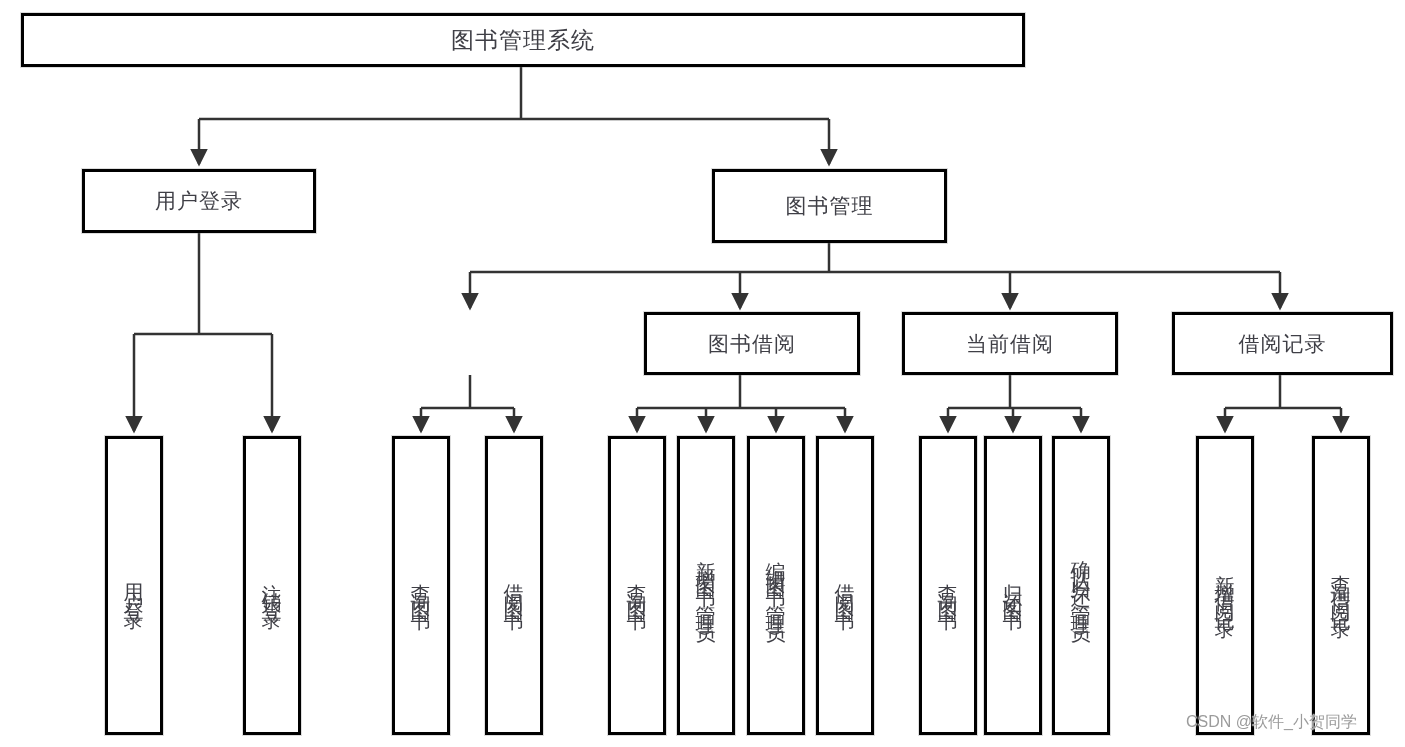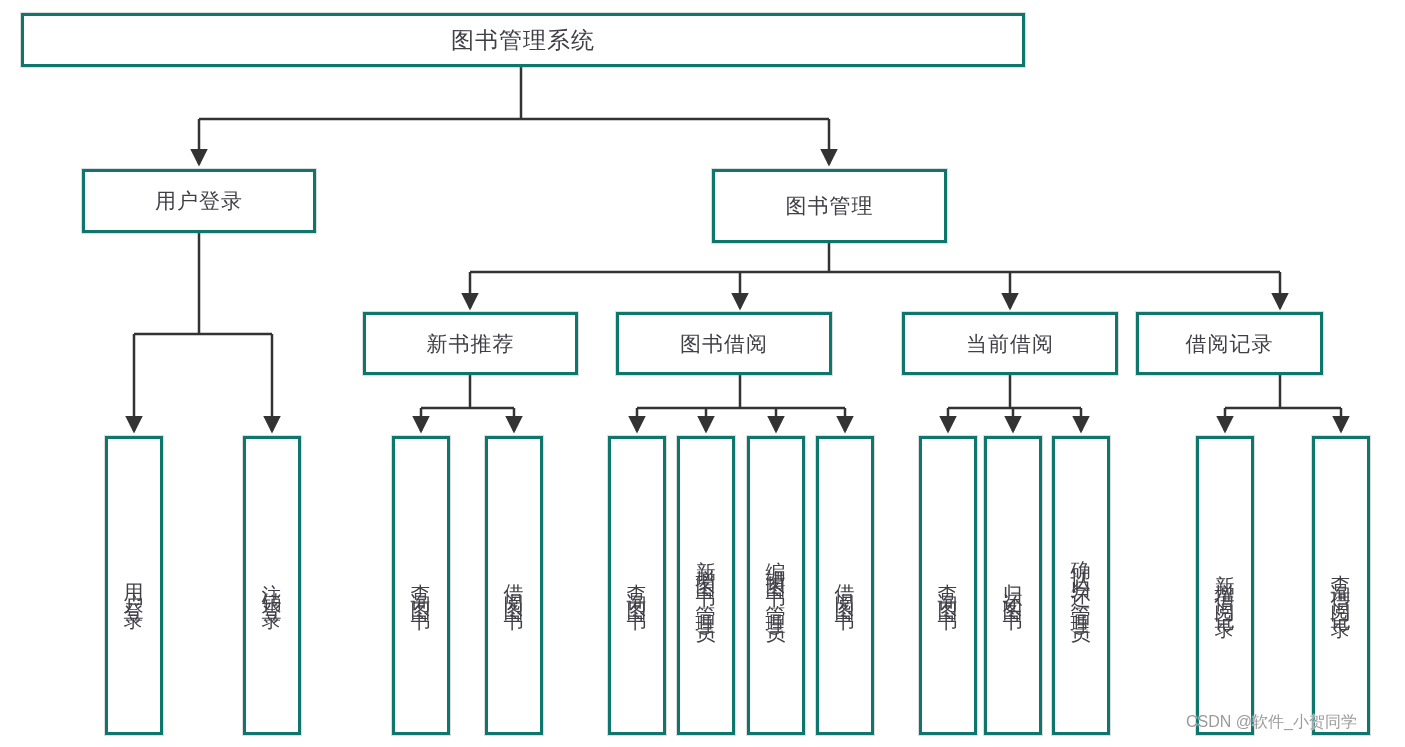--- a/index.html
+++ b/index.html
@@ -14,7 +14,7 @@
   .box{
     position:absolute;
     box-sizing:border-box;
-    border:3px solid #0f766e;
+    border:3px solid #000000;
     background:#ffffff;
     display:flex;align-items:center;justify-content:center;
     color:#3f3f46;

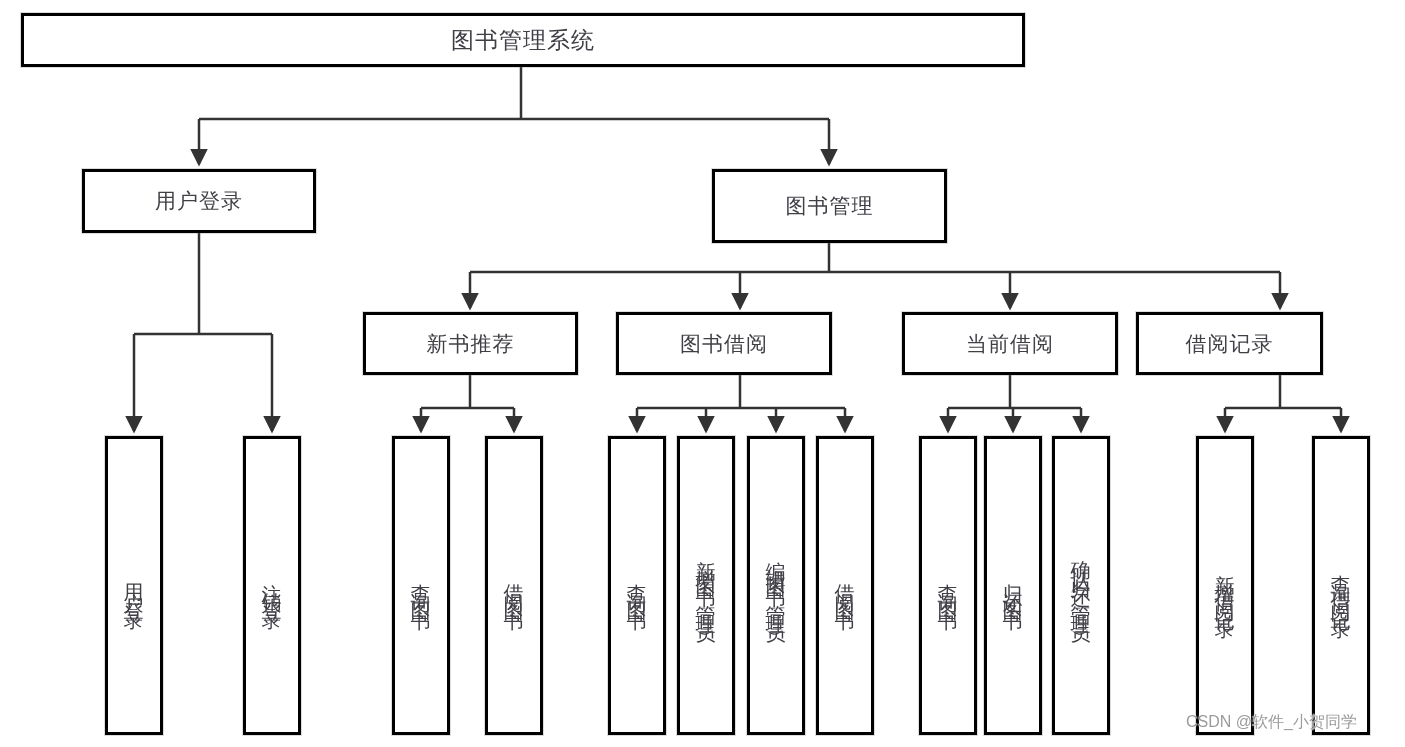--- a/index.html
+++ b/index.html
@@ -106,9 +106,6 @@
     <span>图书管理</span>
   </div>
 
-  <div class="box lvl" style="left:363px;top:312px;width:215px;height:63px">
-    <span>新书推荐</span>
-  </div>
   <div class="box lvl" style="left:616px;top:312px;width:216px;height:63px">
     <span>图书借阅</span>
   </div>

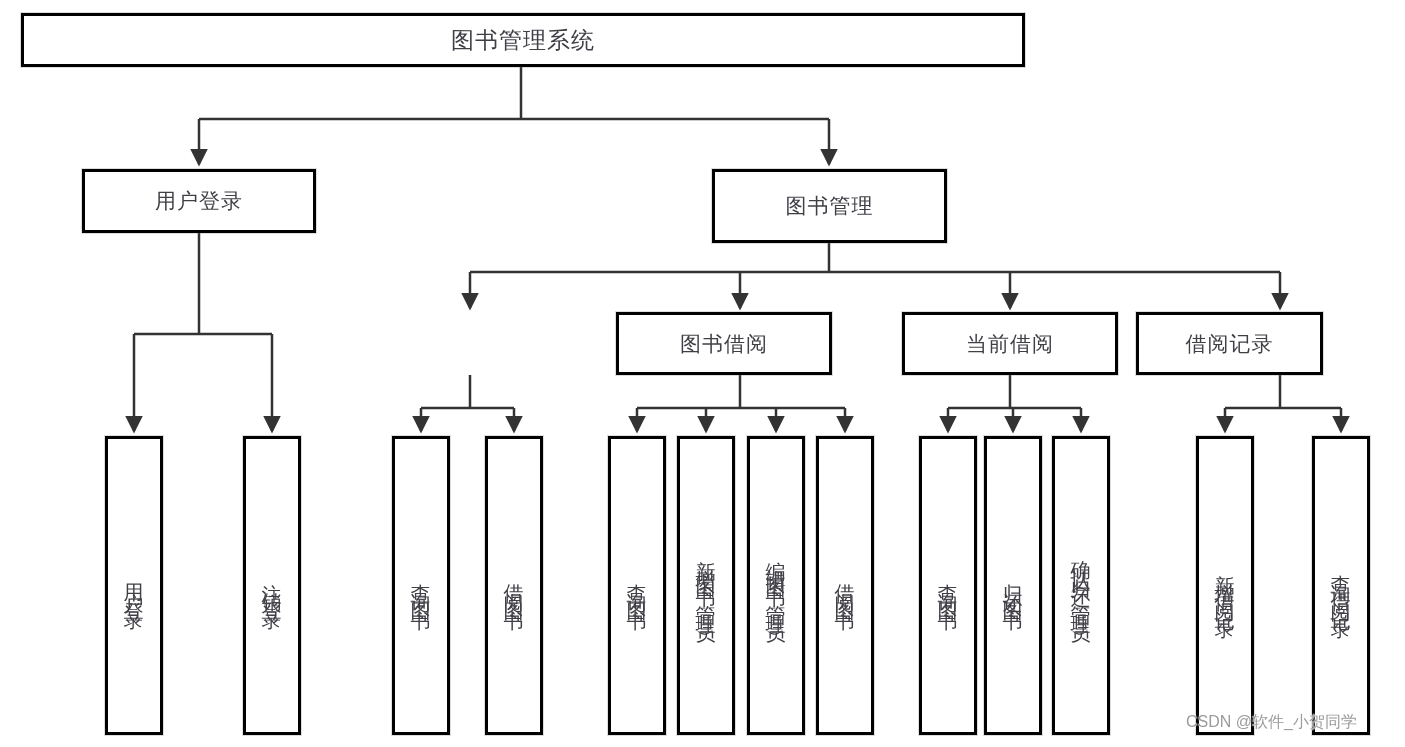--- a/index.html
+++ b/index.html
@@ -106,7 +106,7 @@
     <span>图书管理</span>
   </div>
 
-  <div class="box lvl" style="left:616px;top:312px;width:216px;height:63px">
+  <div class="box lvl" style="left:644px;top:312px;width:216px;height:63px">
     <span>图书借阅</span>
   </div>
   <div class="box lvl" style="left:902px;top:312px;width:216px;height:63px">

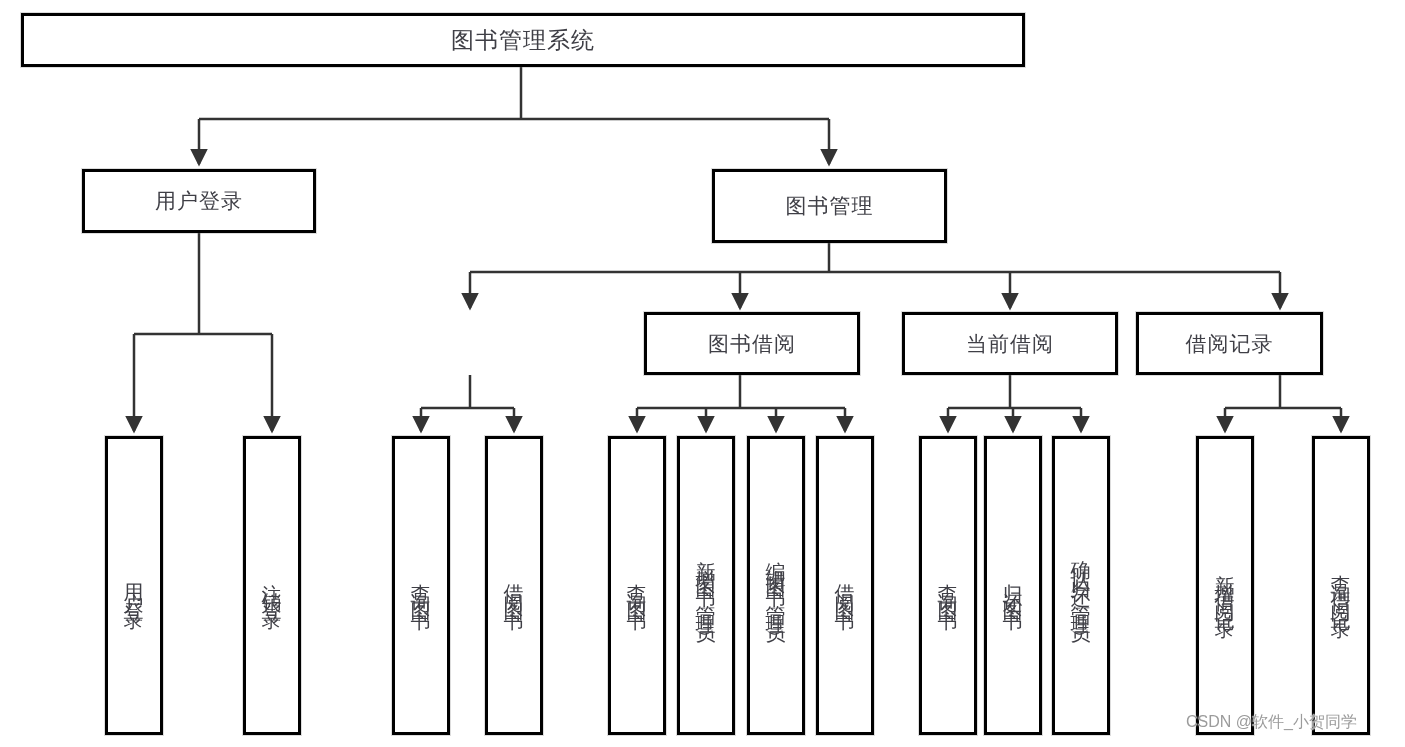--- a/index.html
+++ b/index.html
@@ -112,7 +112,7 @@
   <div class="box lvl" style="left:902px;top:312px;width:216px;height:63px">
     <span>当前借阅</span>
   </div>
-  <div class="box lvl" style="left:1136px;top:312px;width:187px;height:63px">
+  <div class="box lvl" style="left:1172px;top:312px;width:221px;height:63px">
     <span>借阅记录</span>
   </div>
 

